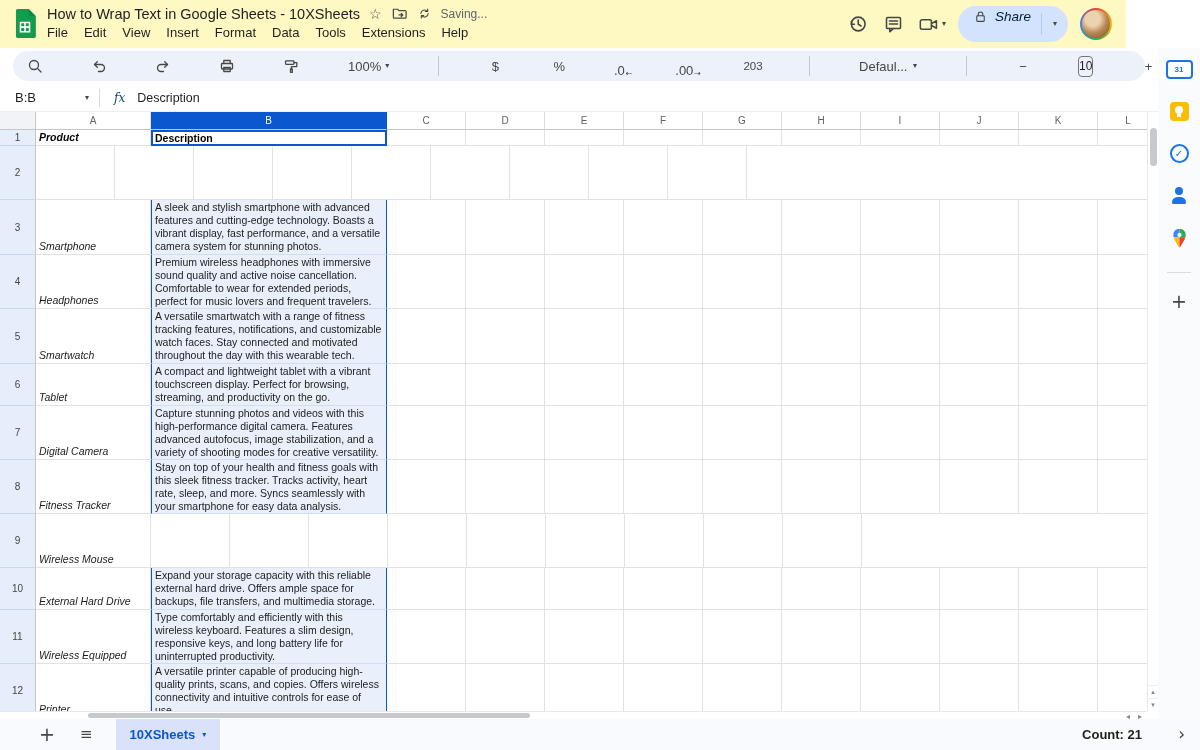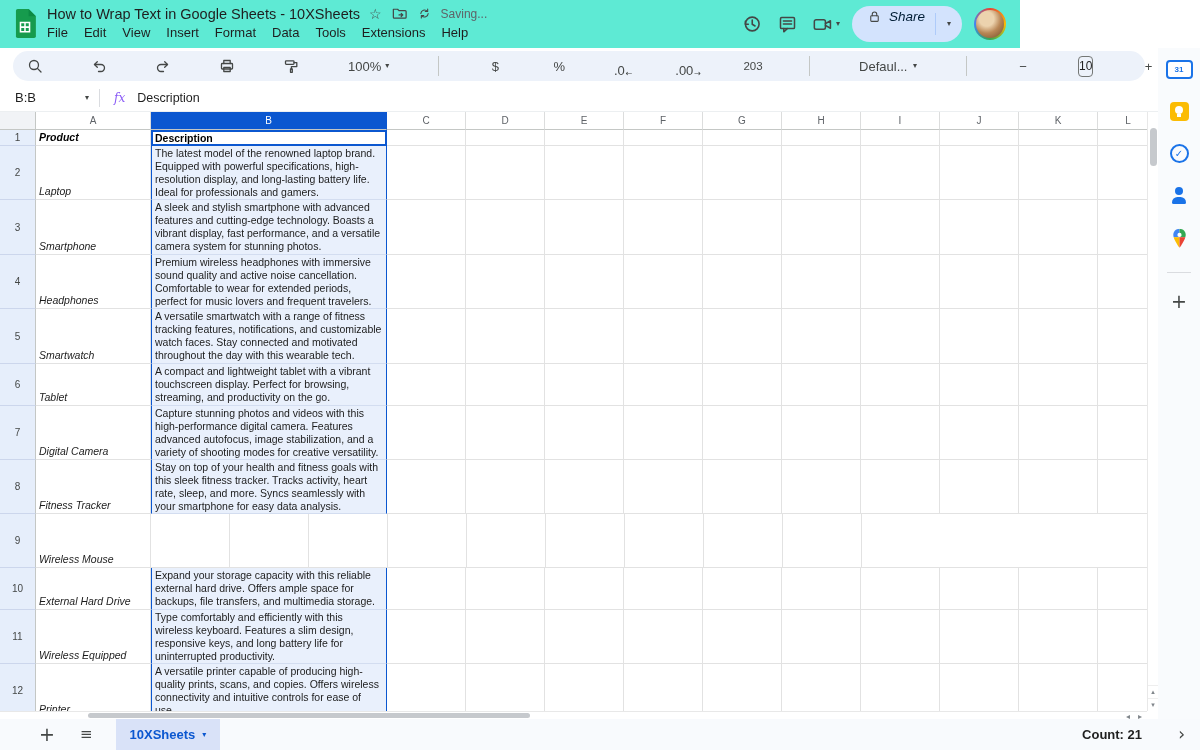--- a/index.html
+++ b/index.html
@@ -10,7 +10,7 @@
   svg.ic .fill{fill:#444746;stroke:none;}
 
   
-  .topbar{position:absolute;top:0;left:0;width:1020px;height:48px;background:#5eead4;display:flex;}
+  .topbar{position:absolute;top:0;left:0;width:1126px;height:48px;background:#fef9c3;display:flex;}
   .logo{margin:9px 0 0 14px;flex:0 0 auto;}
   .tcol{margin-left:11px;padding-top:5px;min-width:0;}
   .trow1{display:flex;align-items:center;gap:9px;}

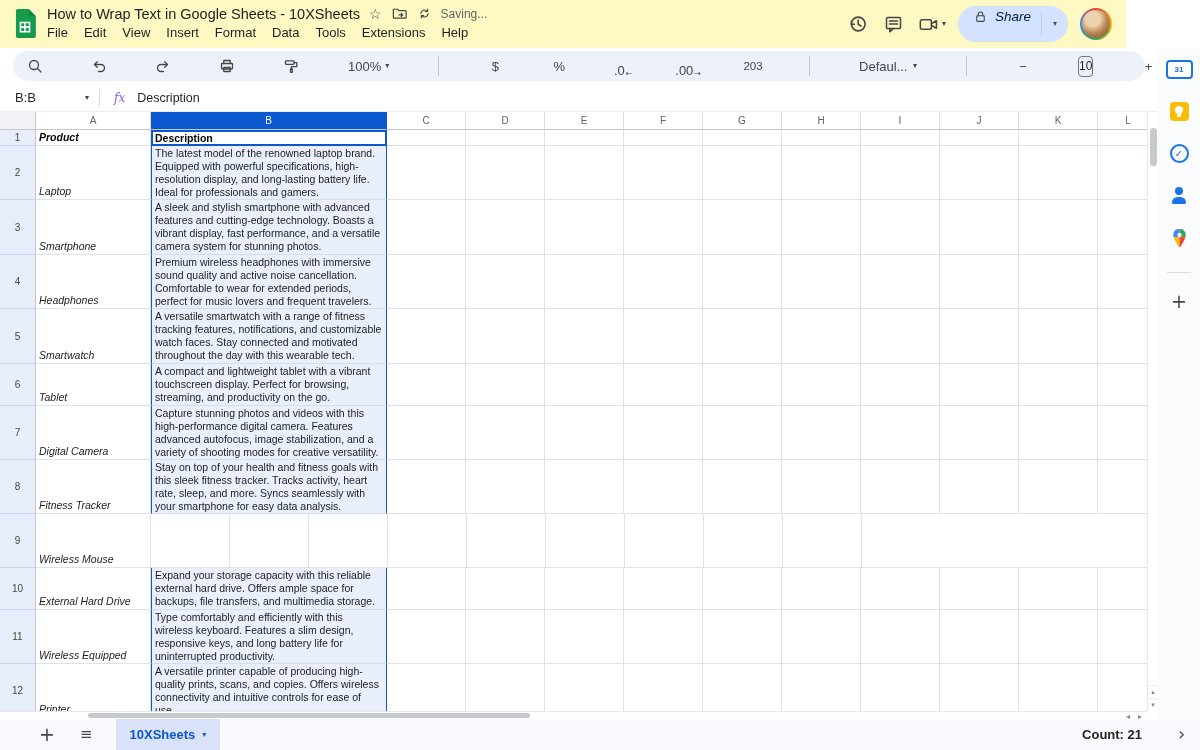--- a/index.html
+++ b/index.html
@@ -60,7 +60,7 @@
     border-bottom:1px solid #eceff1;box-sizing:border-box;}
   .namebox{width:74px;padding-left:15px;display:flex;align-items:center;justify-content:space-between;font-size:13px;color:#1f1f1f;}
   .fdiv{width:1px;height:18px;background:#dadce0;margin:0 6px 0 10px;}
-  .fx{font-family:"DejaVu Serif","Liberation Serif",serif;font-style:italic;font-size:12px;color:#8b5cf6;margin:0 12px 0 8px;}
+  .fx{font-family:"DejaVu Serif","Liberation Serif",serif;font-style:italic;font-size:12px;color:#0c4a6e;margin:0 12px 0 8px;}
   .fcontent{font-size:12.5px;color:#1f1f1f;}
 
   

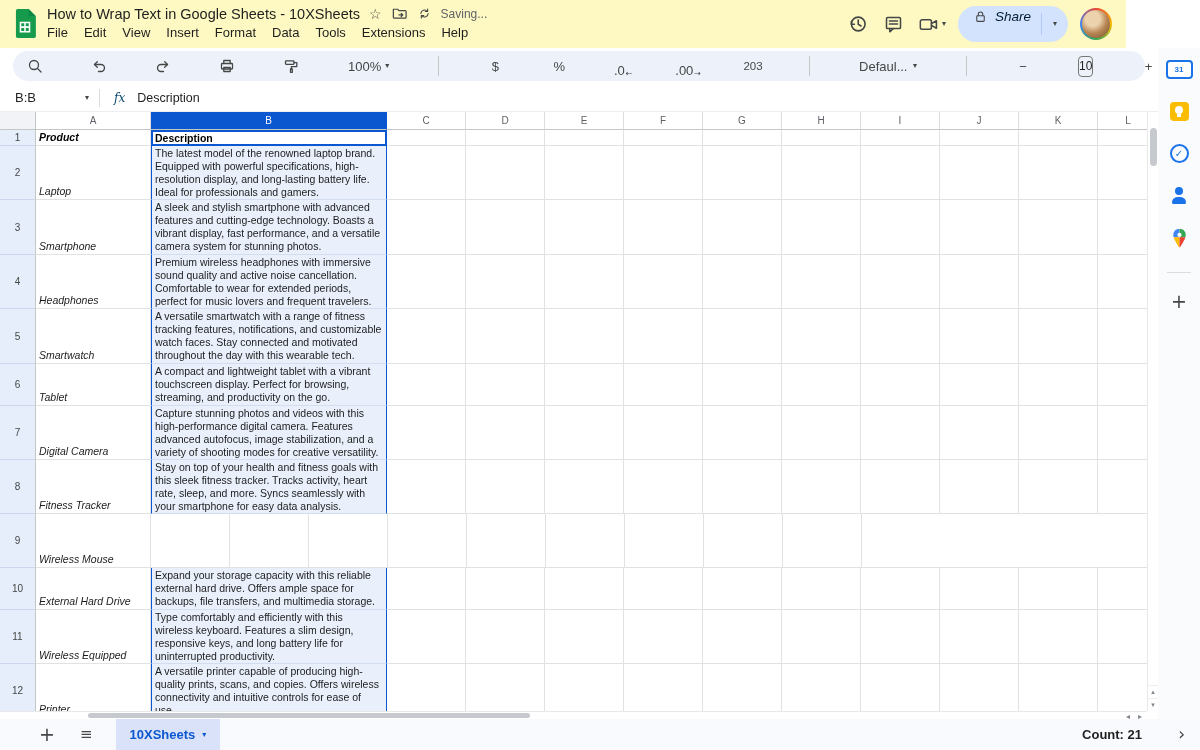--- a/index.html
+++ b/index.html
@@ -412,7 +412,6 @@
         <div class="g-row" style="height: 54px;">
           <div class="row-h">2</div>
           <div class="cell cA">Laptop</div>
-          <div class="cell cB">The latest model of the renowned laptop brand. Equipped with powerful specifications, high-resolution display, and long-lasting battery life. Ideal for professionals and gamers.</div>
           <div class="cell cStd"></div>
           <div class="cell cStd"></div>
           <div class="cell cStd"></div>

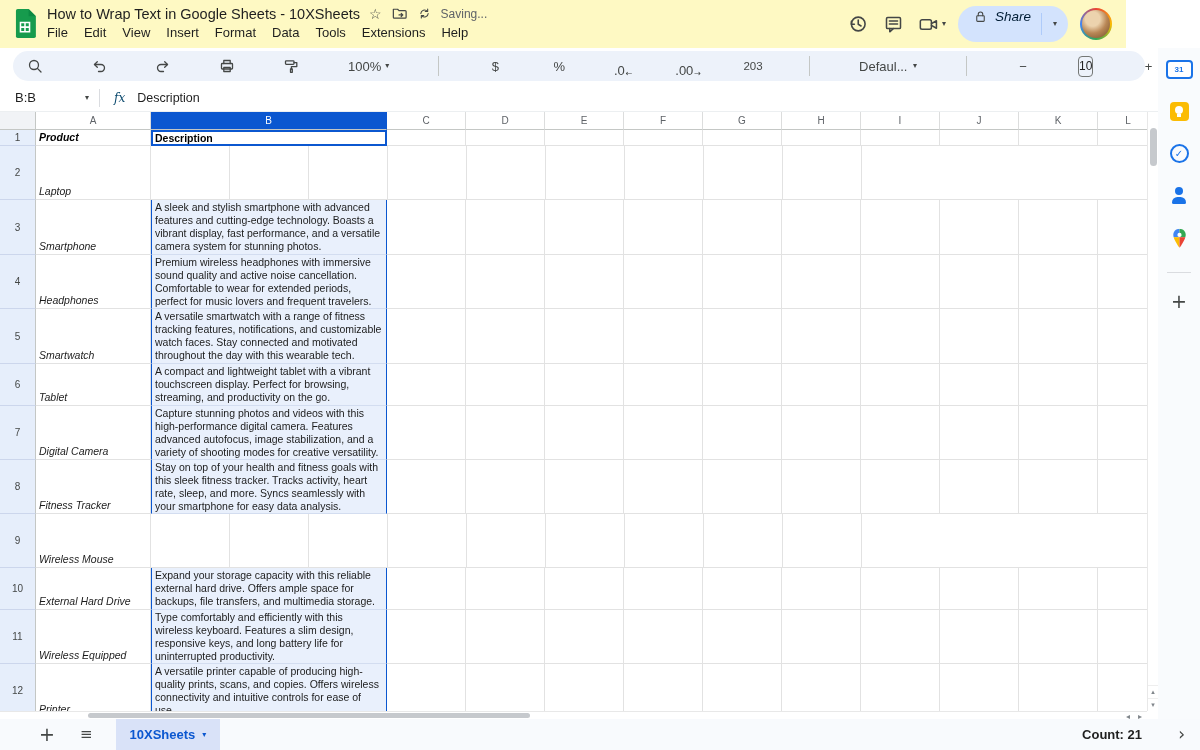--- a/index.html
+++ b/index.html
@@ -411,7 +411,6 @@
         </div>
         <div class="g-row" style="height: 54px;">
           <div class="row-h">2</div>
-          <div class="cell cA">Laptop</div>
           <div class="cell cStd"></div>
           <div class="cell cStd"></div>
           <div class="cell cStd"></div>

